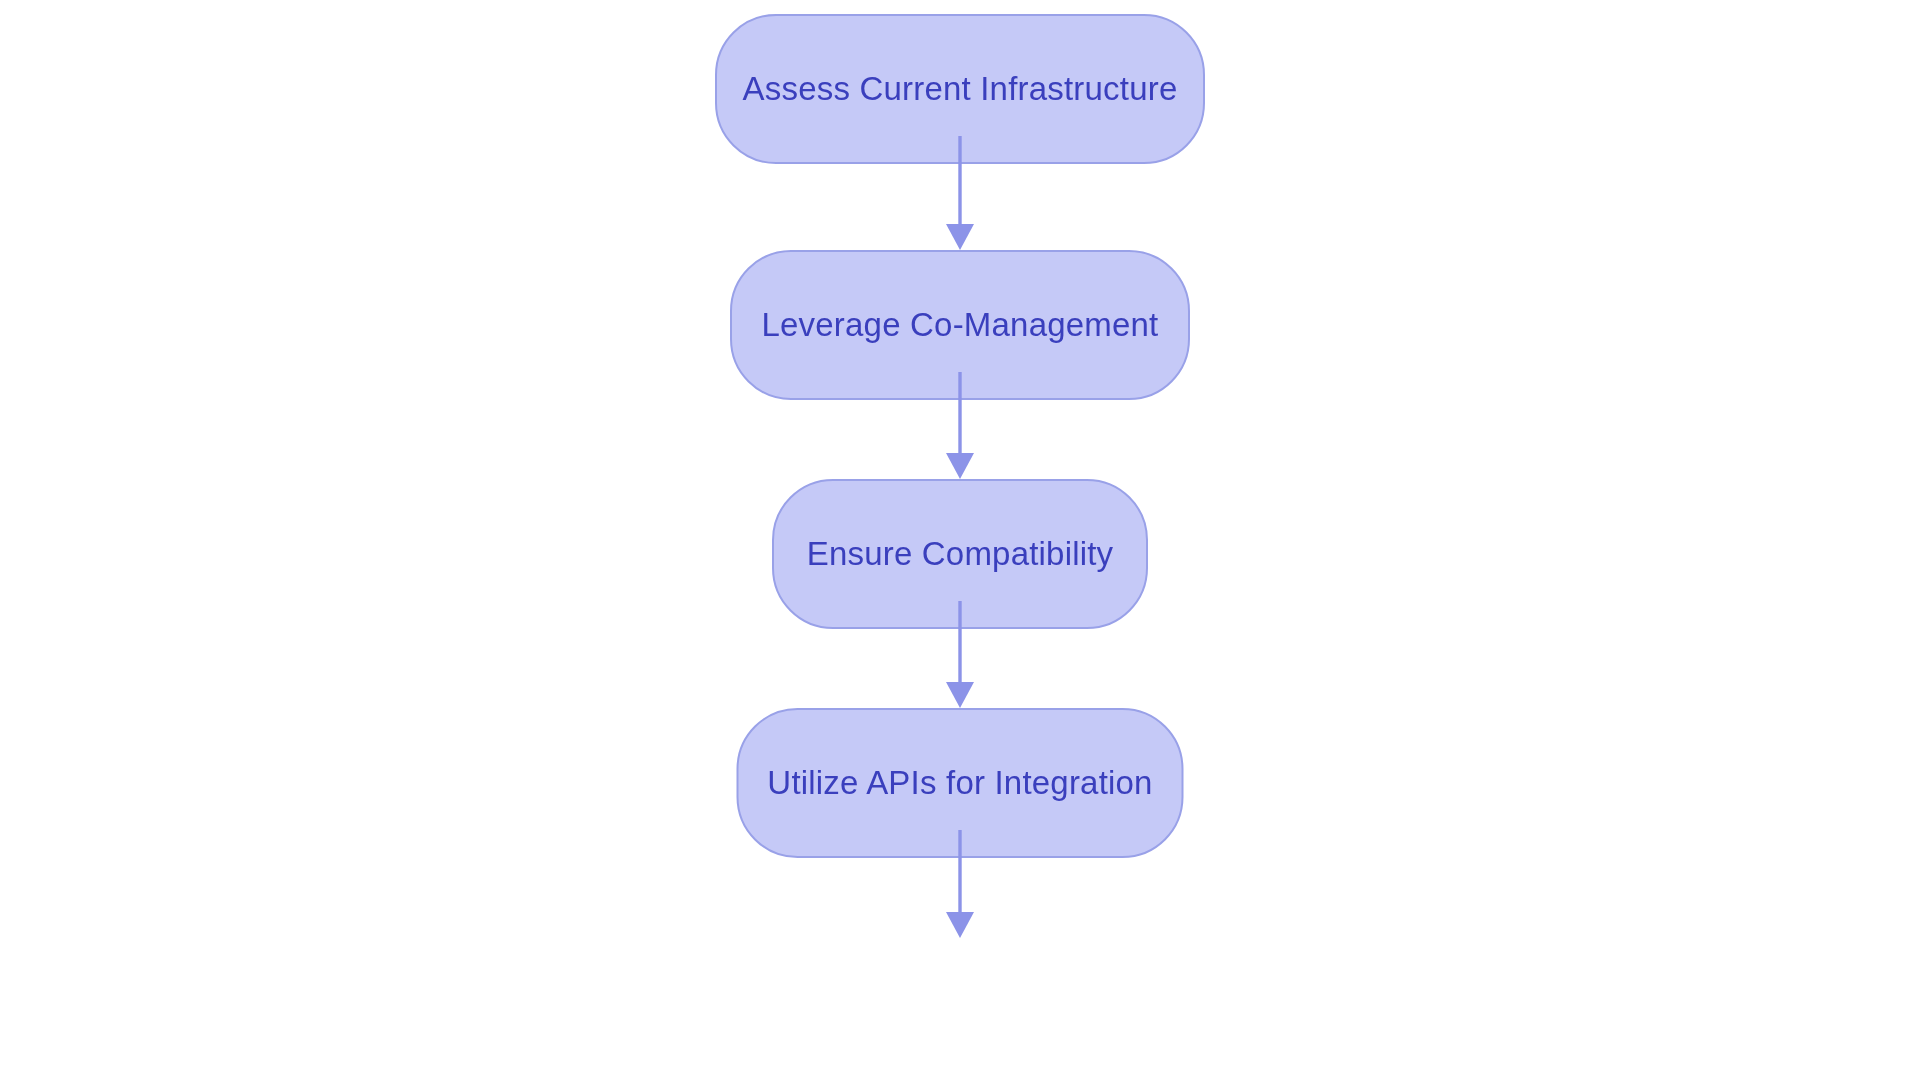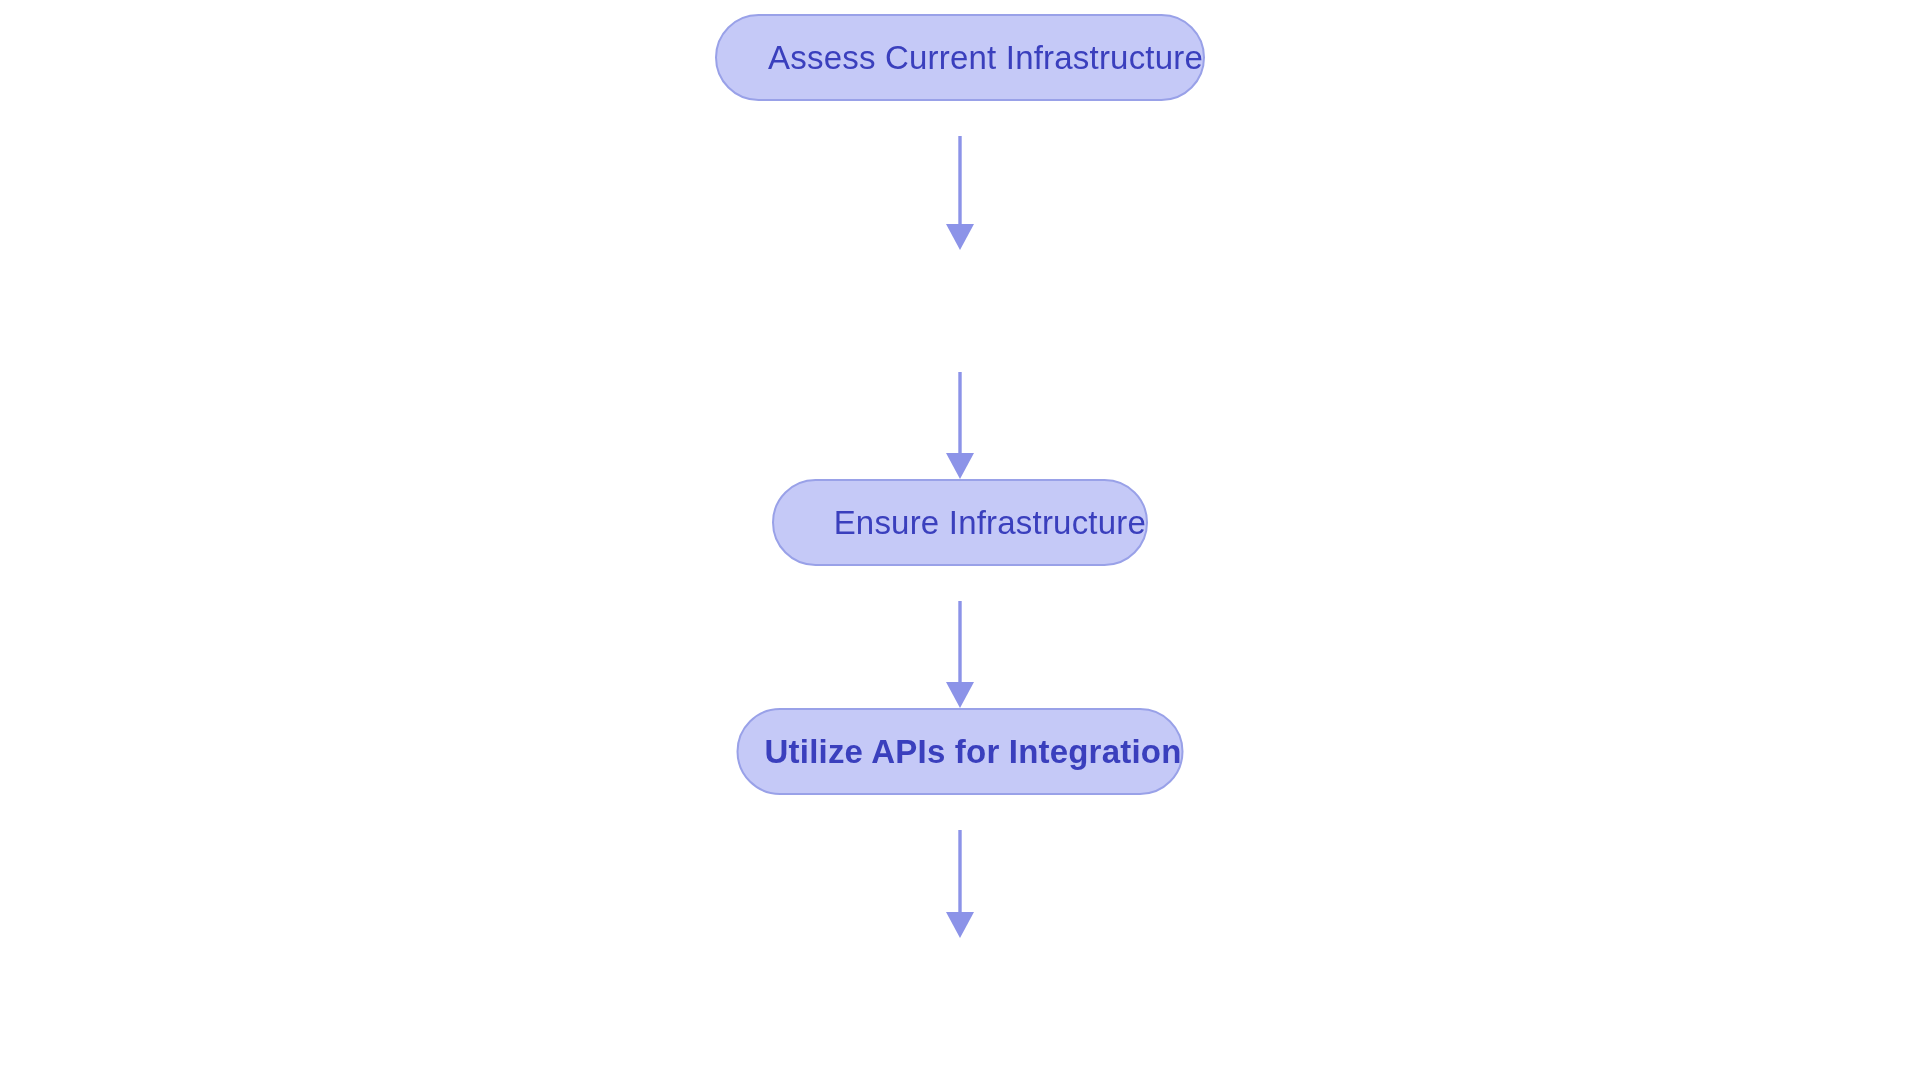--- a/index.html
+++ b/index.html
@@ -27,13 +27,13 @@
     position: absolute;
     left: 50%;
     transform: translateX(-50%);
-    height: 87px;
+    height: 150px;
     background: var(--node-fill);
     border: 2px solid var(--node-border);
     border-radius: 61px;
     display: flex;
     align-items: center;
-    justify-content: flex-end;
+    justify-content: center;
     color: var(--node-text);
     font-size: 33px;
     font-weight: 400;

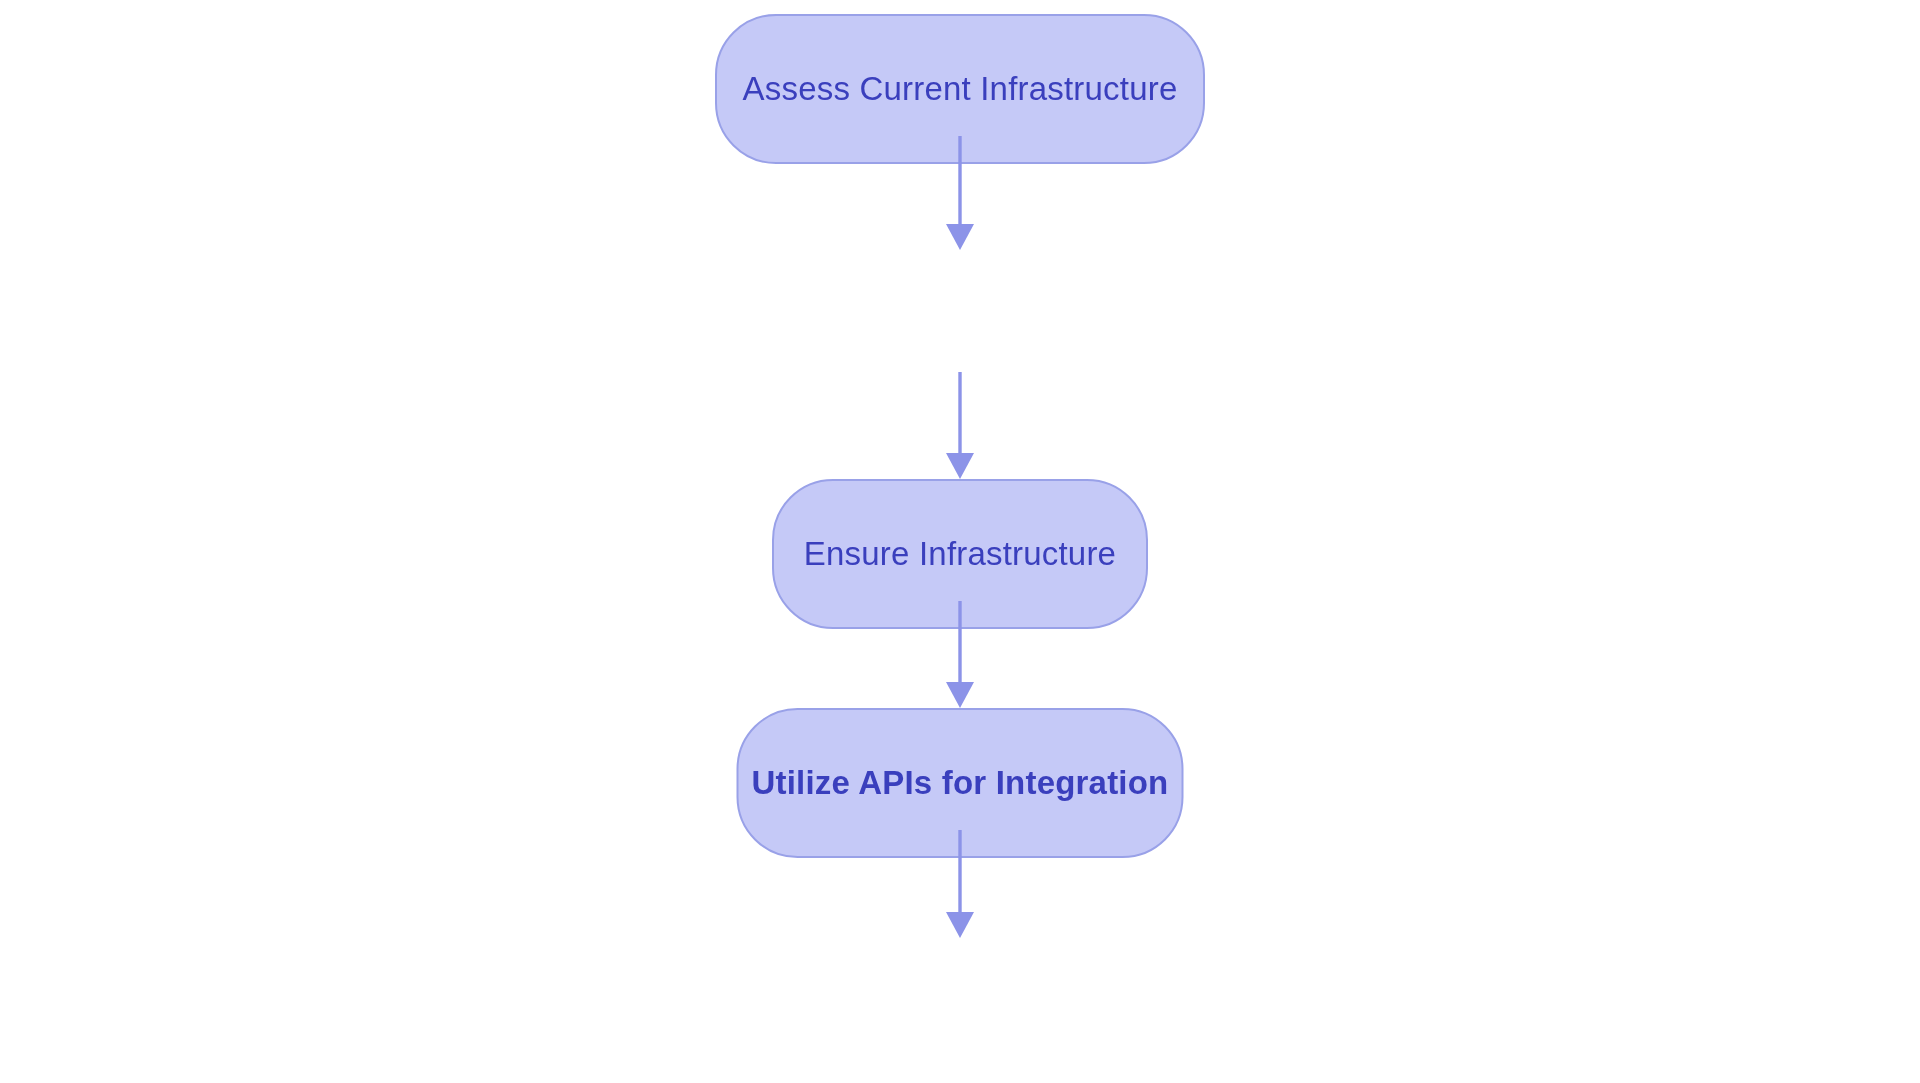--- a/index.html
+++ b/index.html
@@ -78,6 +78,9 @@
     <polygon points="4,88 32,88 18,114"></polygon>
   </svg>
 
+  <div class="flow-node n2">
+    <span>Leverage Co-Management</span>
+  </div>
 
   <svg class="flow-arrow a2" width="36" height="107" viewBox="0 0 36 107" xmlns="http://www.w3.org/2000/svg">
     <line x1="18" y1="0" x2="18" y2="83"></line>

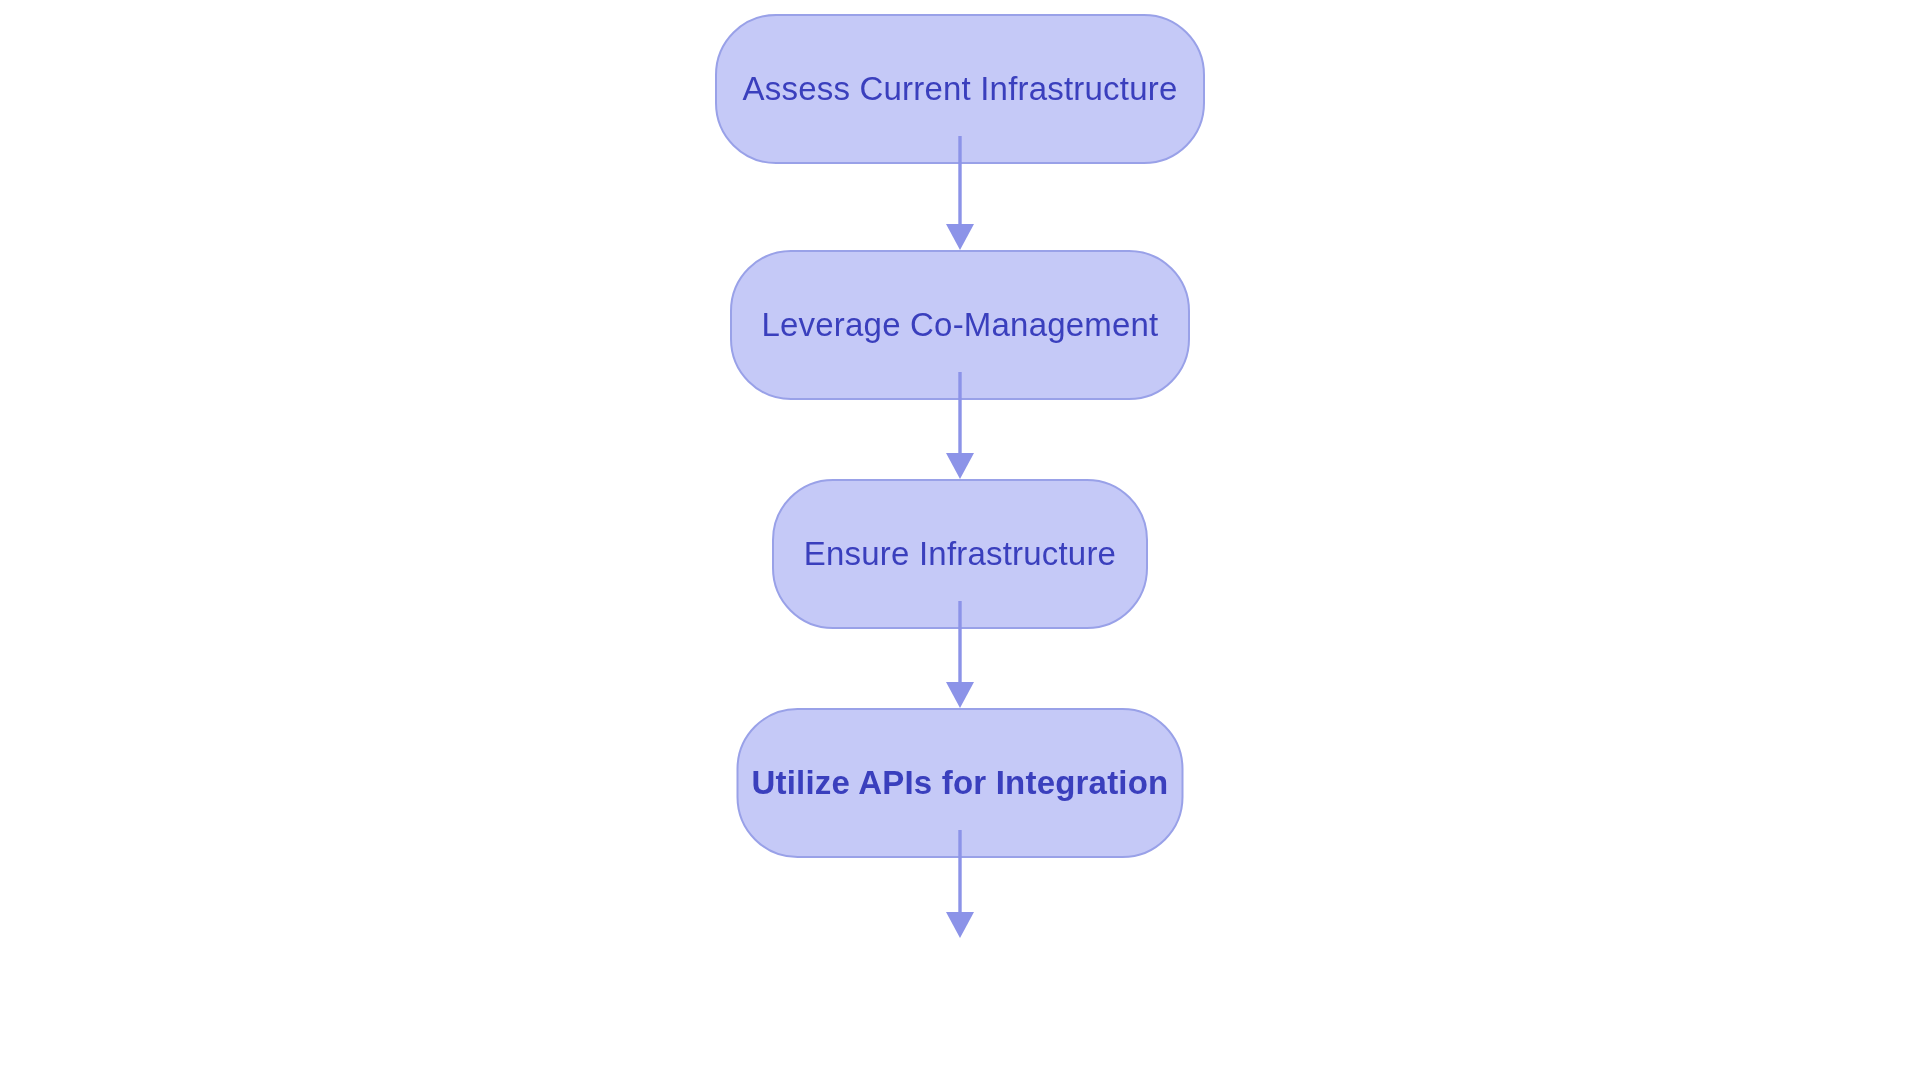--- a/index.html
+++ b/index.html
@@ -88,7 +88,7 @@
   </svg>
 
   <div class="flow-node n3">
-    <span>Ensure Infrastructure</span>
+    <span>Ensure Compatibility</span>
   </div>
 
   <svg class="flow-arrow a3" width="36" height="107" viewBox="0 0 36 107" xmlns="http://www.w3.org/2000/svg">

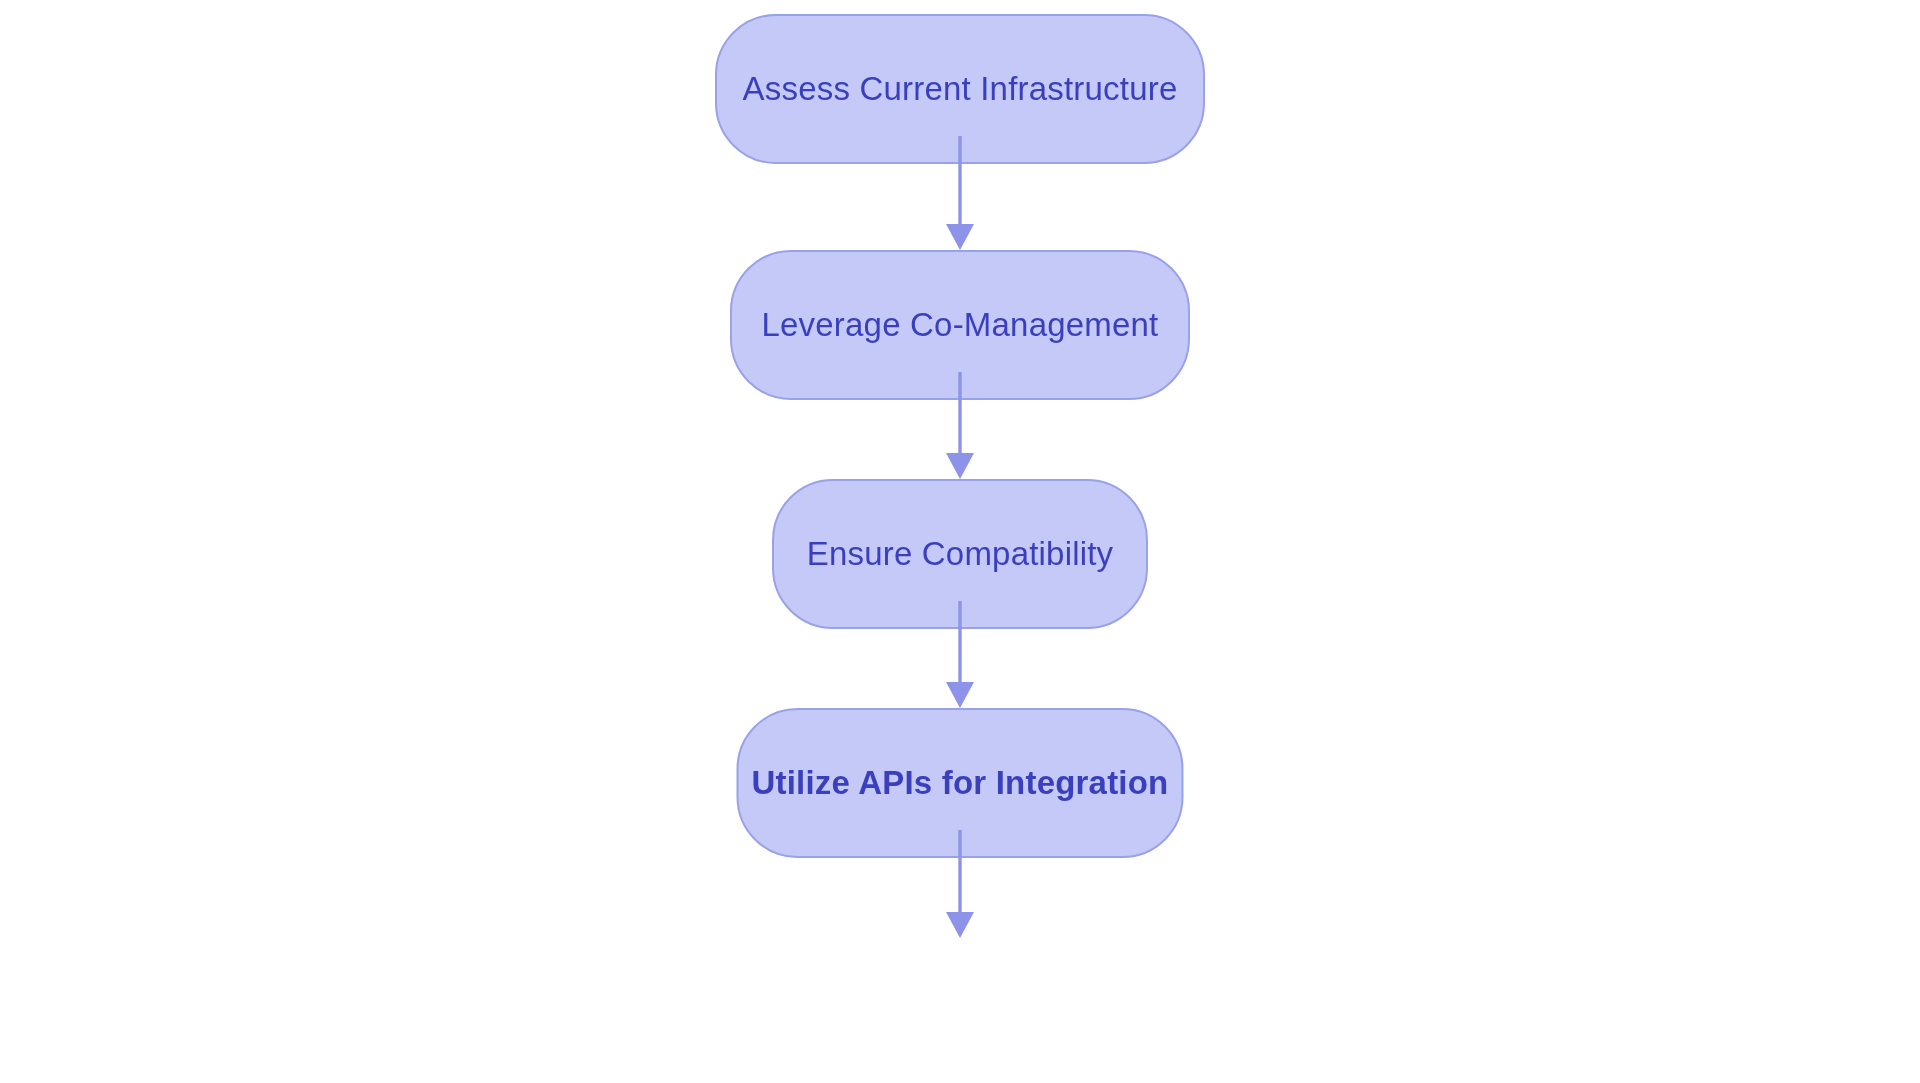--- a/index.html
+++ b/index.html
@@ -44,7 +44,7 @@
   .n1 { top: 14px;  width: 490px; }
   .n2 { top: 250px; width: 460px; }
   .n3 { top: 479px; width: 376px; }
-  .n4 { top: 708px; width: 447px; font-weight: bold; }
+  .n4 { top: 708px; width: 447px; }
   .n5 { top: 938px; width: 406px; }
 
   .flow-arrow {

